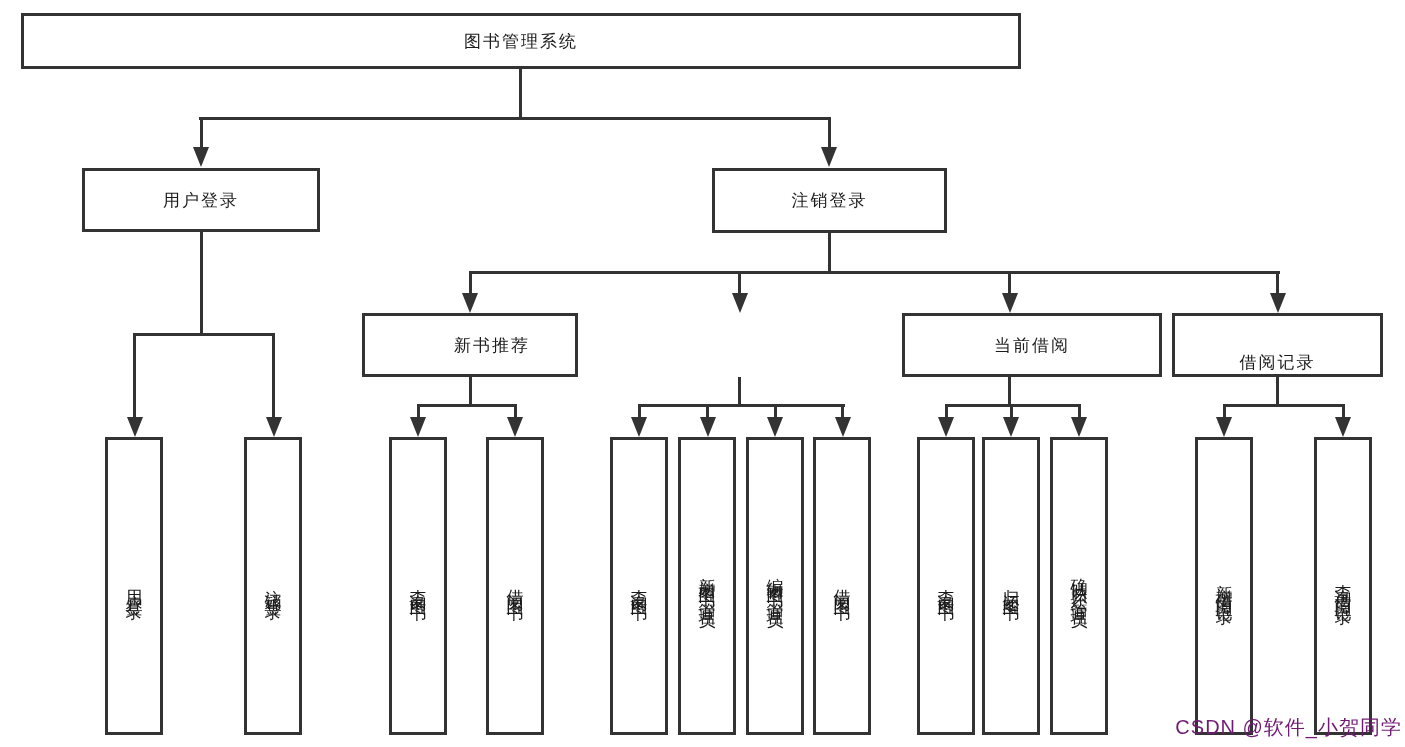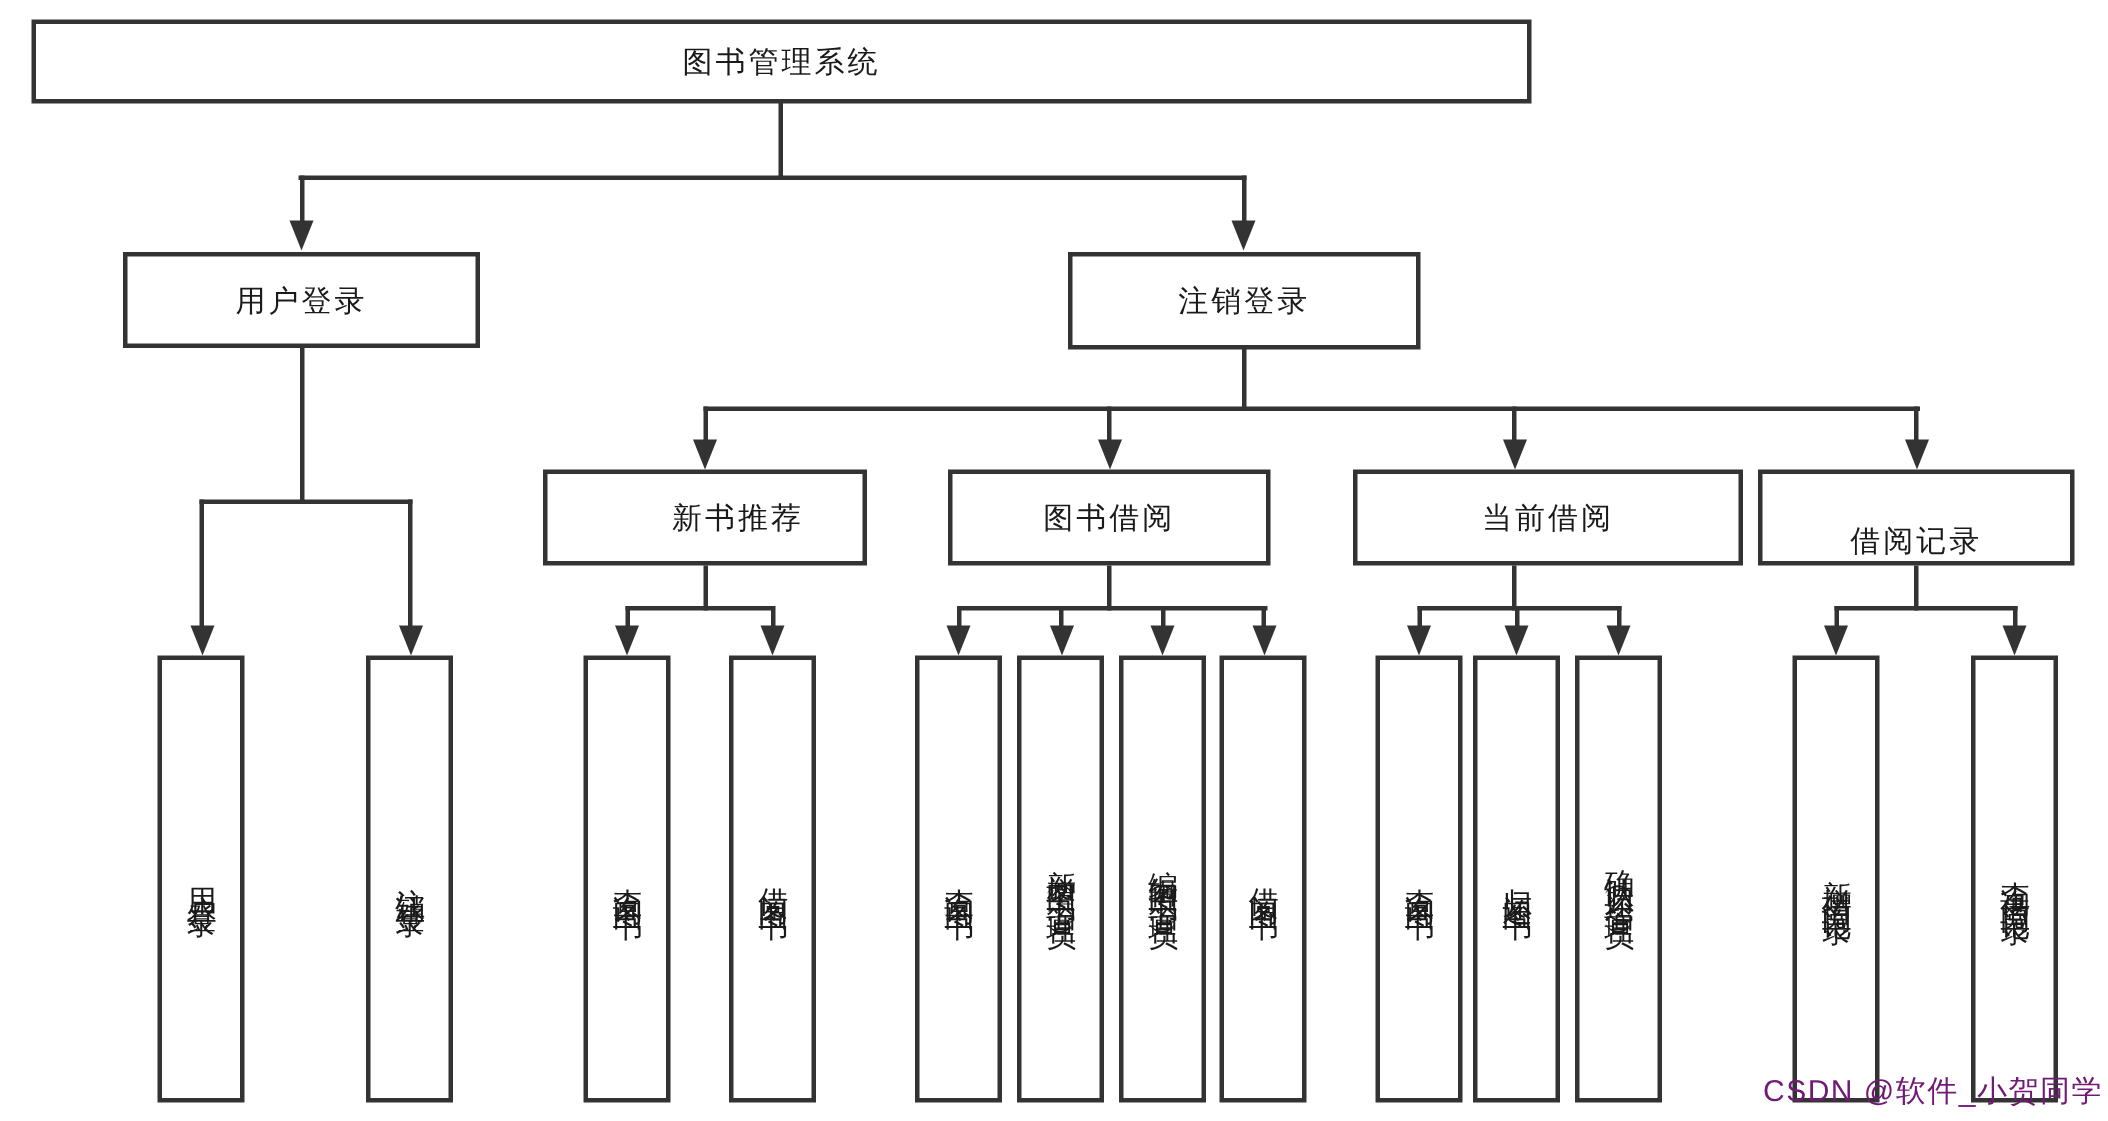--- a/index.html
+++ b/index.html
@@ -18,7 +18,7 @@
     display:flex;
     align-items:center;
     justify-content:center;
-    font-size:20px;
+    font-size:17px;
     color:#1a1a1a;
     letter-spacing:2px;
     text-align:center;

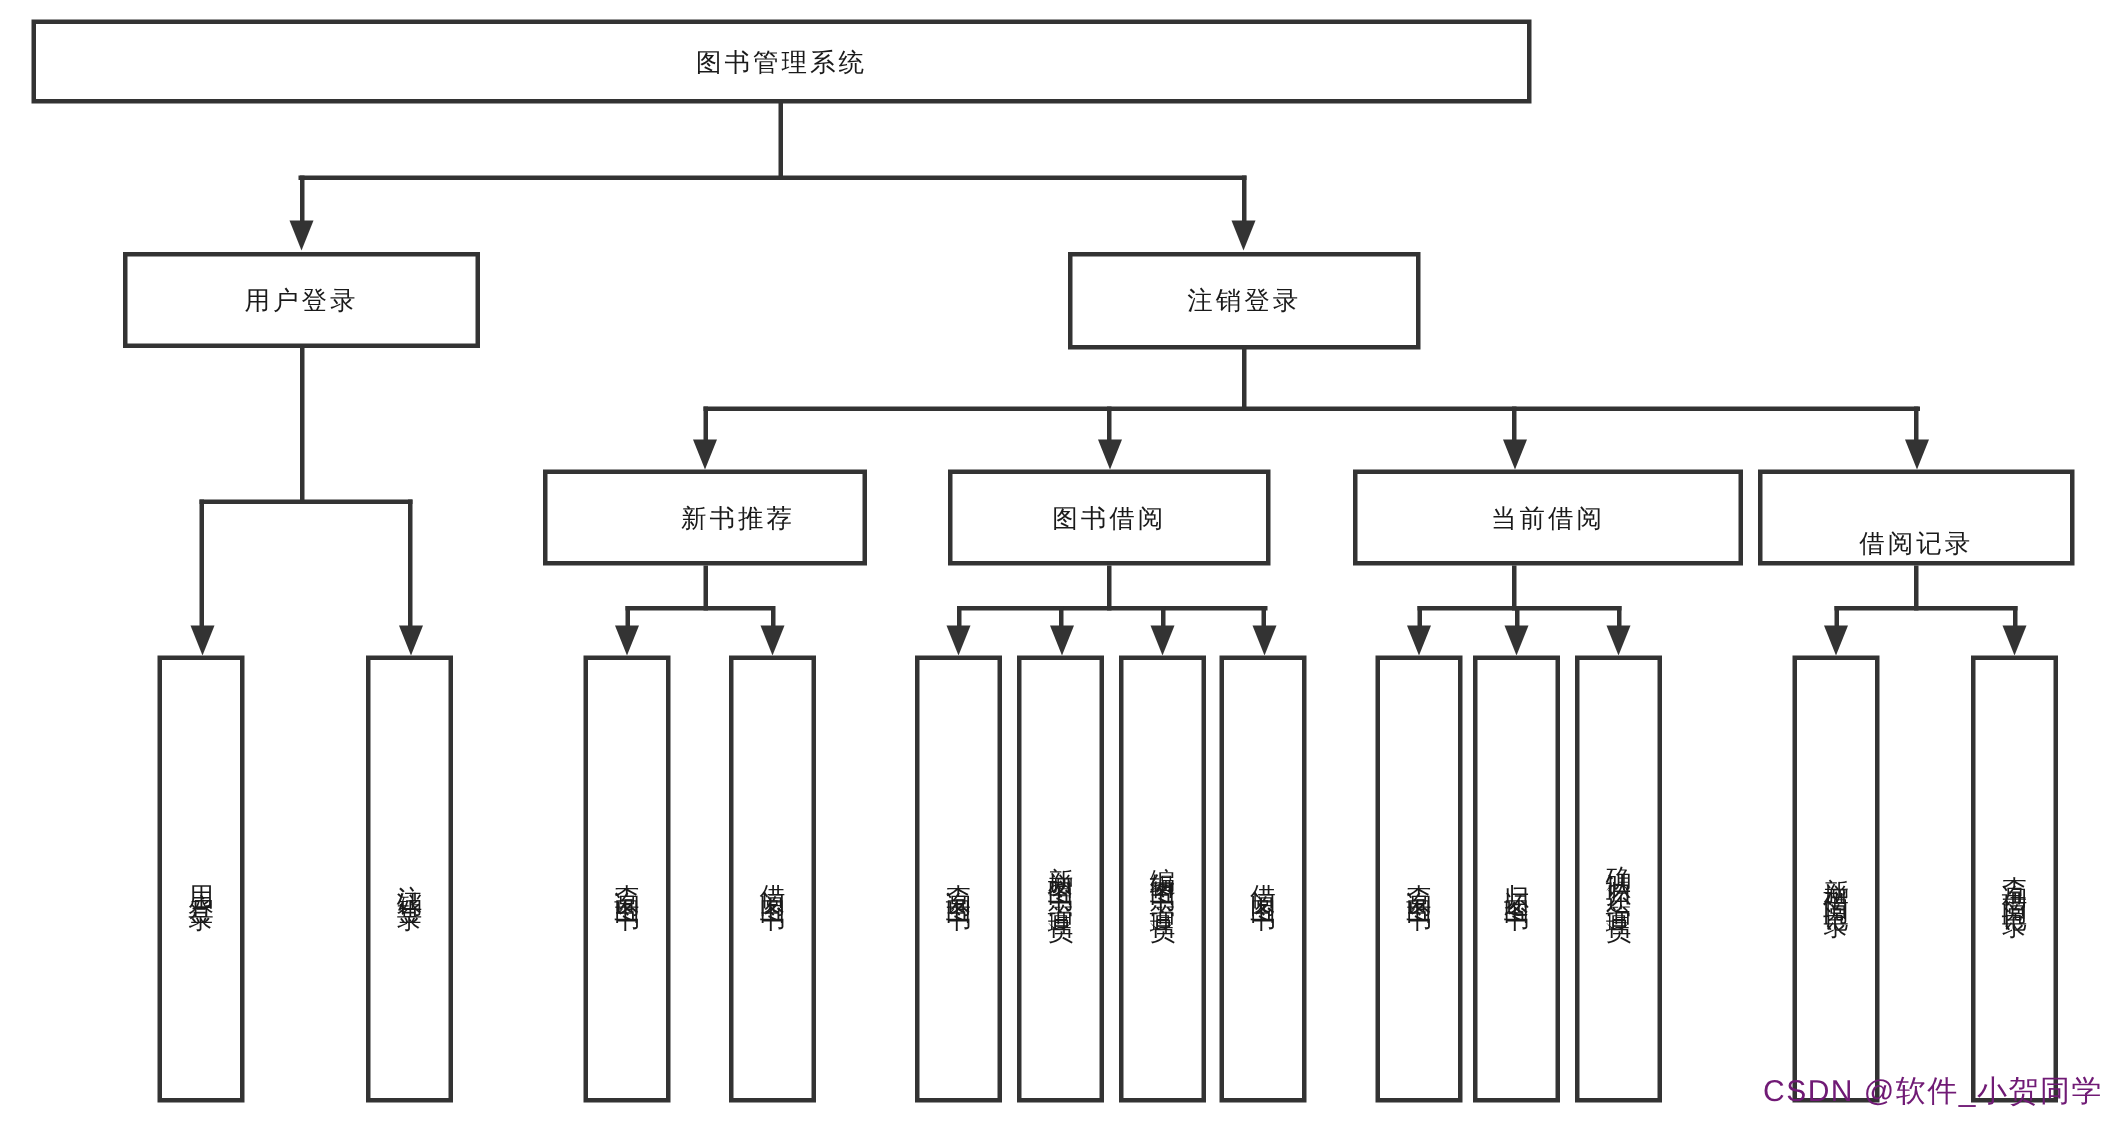--- a/index.html
+++ b/index.html
@@ -94,9 +94,6 @@
   <div class="node" style="left:362px;top:313px;width:216px;height:64px;padding-left:44px;">
     <span>新书推荐</span>
   </div>
-  <div class="node" style="left:632px;top:313px;width:215px;height:64px;">
-    <span>图书借阅</span>
-  </div>
   <div class="node" style="left:902px;top:313px;width:260px;height:64px;">
     <span>当前借阅</span>
   </div>

